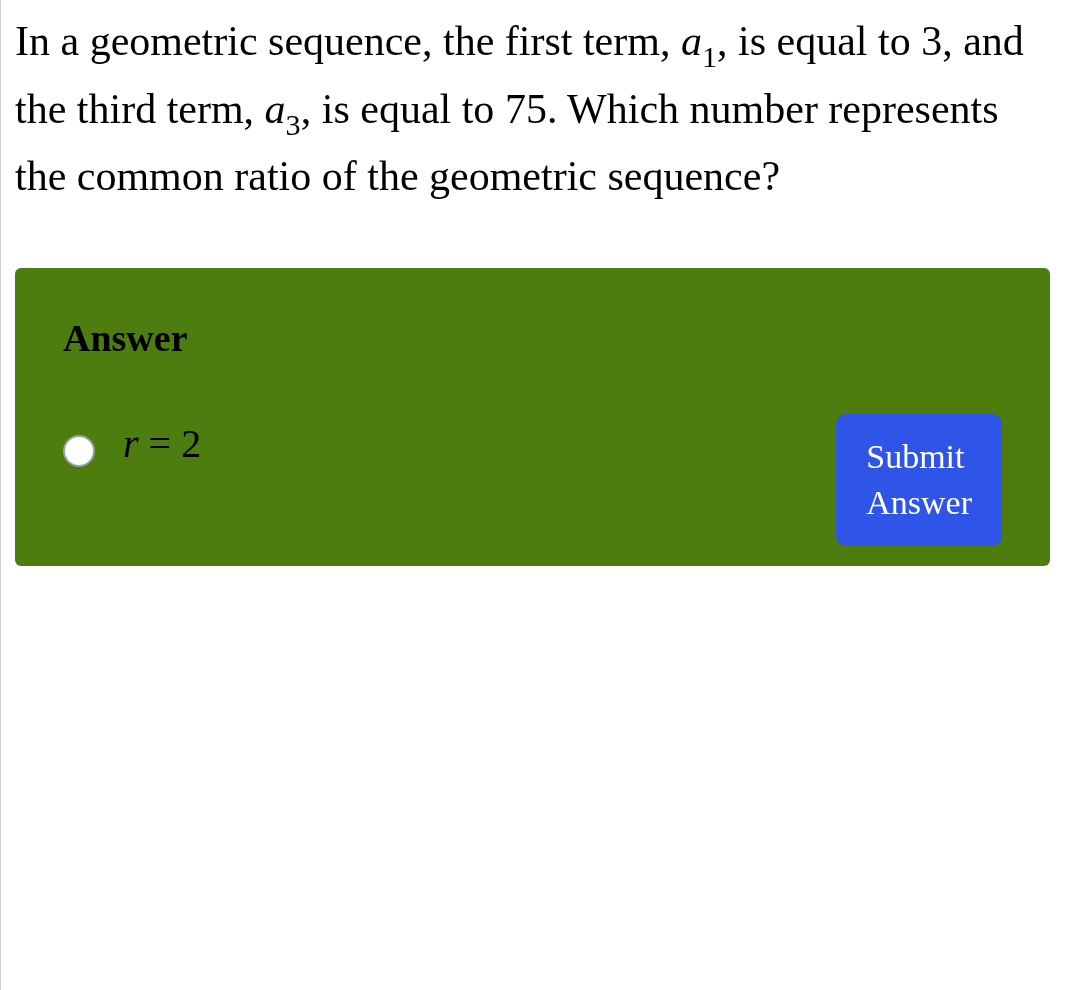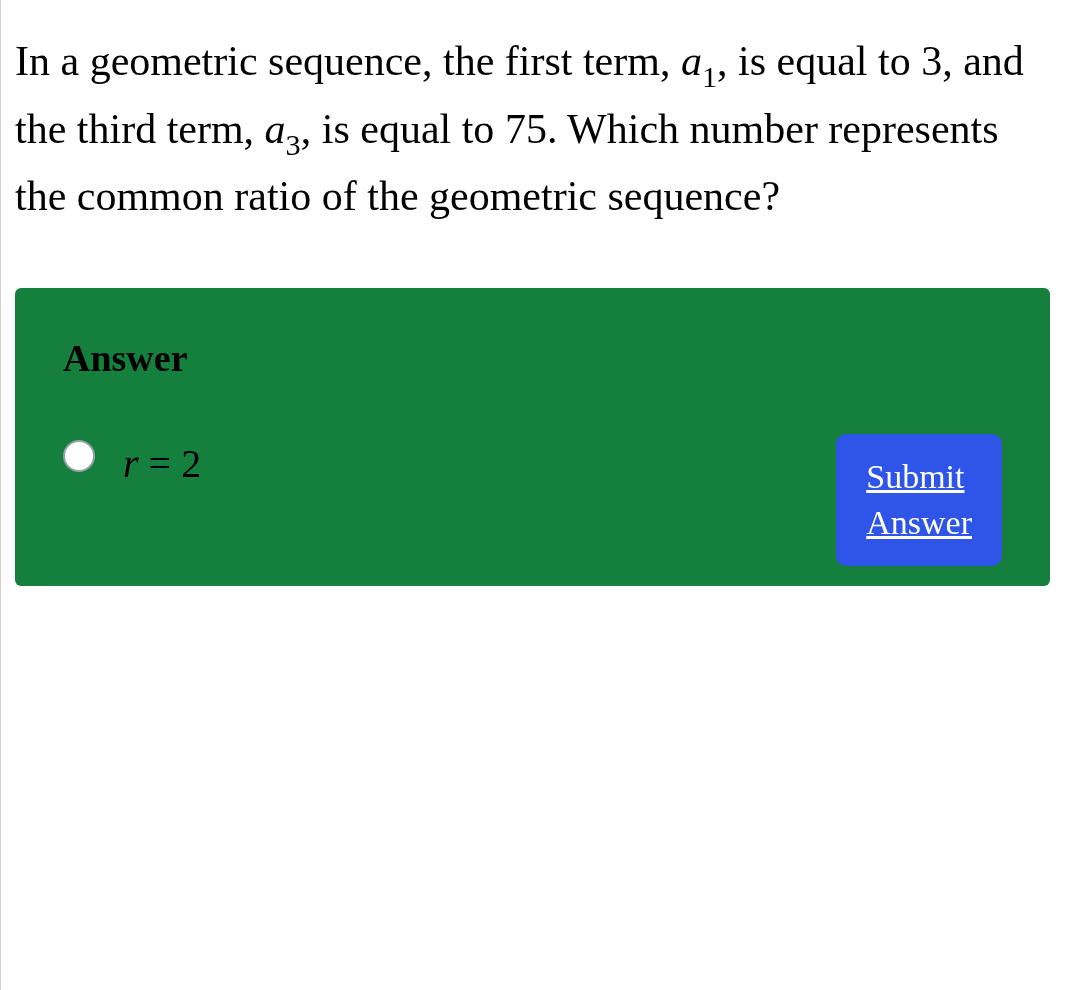--- a/index.html
+++ b/index.html
@@ -22,7 +22,6 @@
     line-height: 1.5;
     margin-bottom: 60px;
     font-family: Georgia, 'Times New Roman', serif;
-    margin-top: 20px;
   }
   .mathvar {
     font-style: italic;

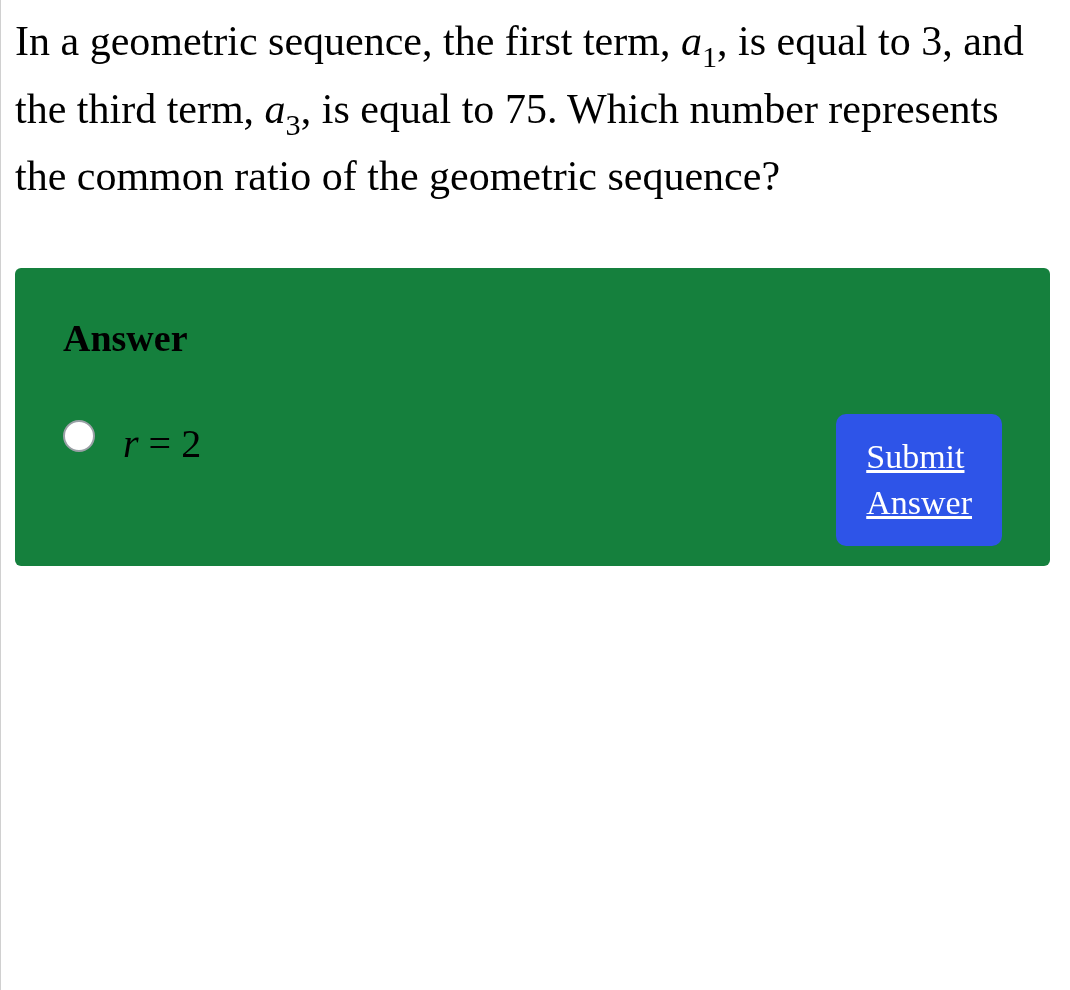--- a/index.html
+++ b/index.html
@@ -34,7 +34,7 @@
     top: 0.08em;
   }
   .answer-panel {
-    background: #15803d;
+    background: #4d7c0f;
     border-radius: 6px;
     padding: 48px 48px 20px 48px;
     position: relative;

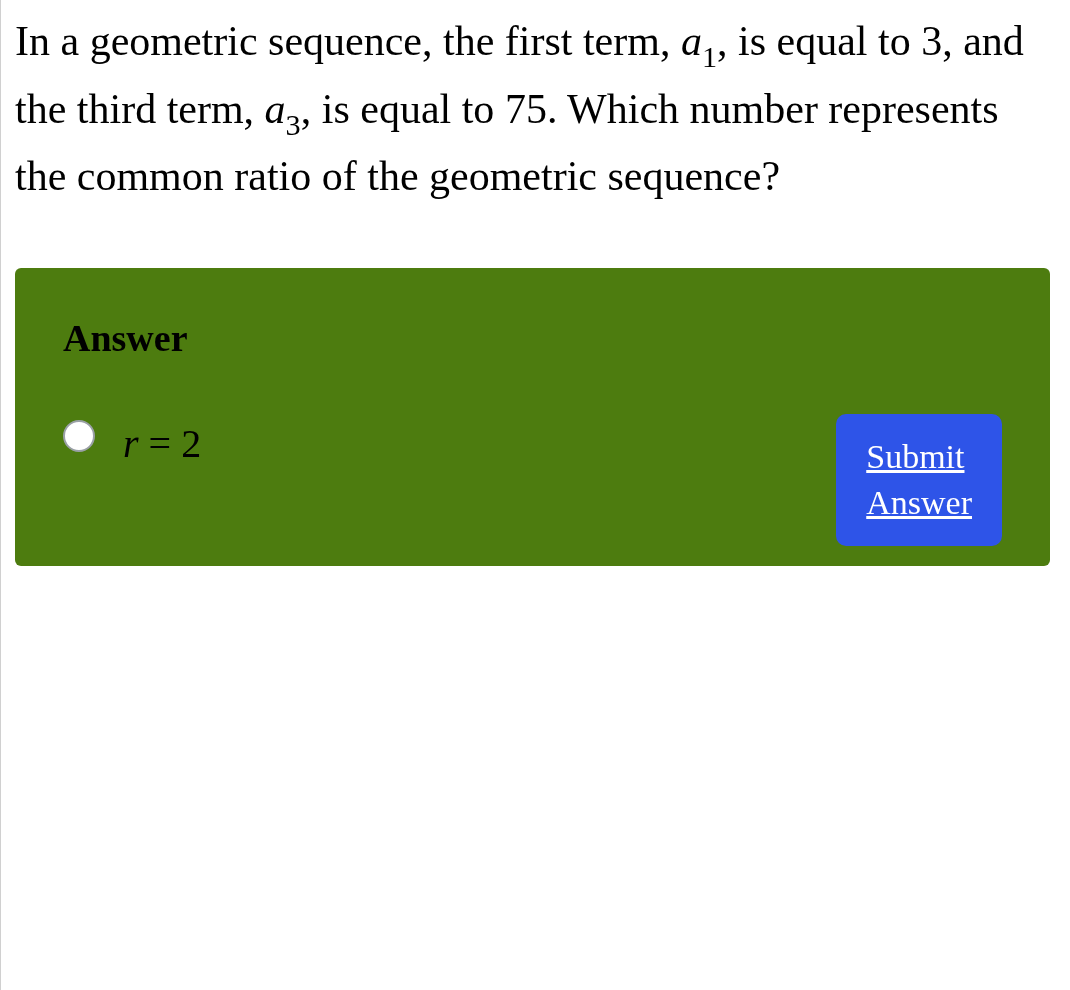--- a/index.html
+++ b/index.html
@@ -57,7 +57,7 @@
   }
   .option {
     display: flex;
-    align-items: flex-start;
+    align-items: flex-end;
     gap: 28px;
     cursor: pointer;
   }

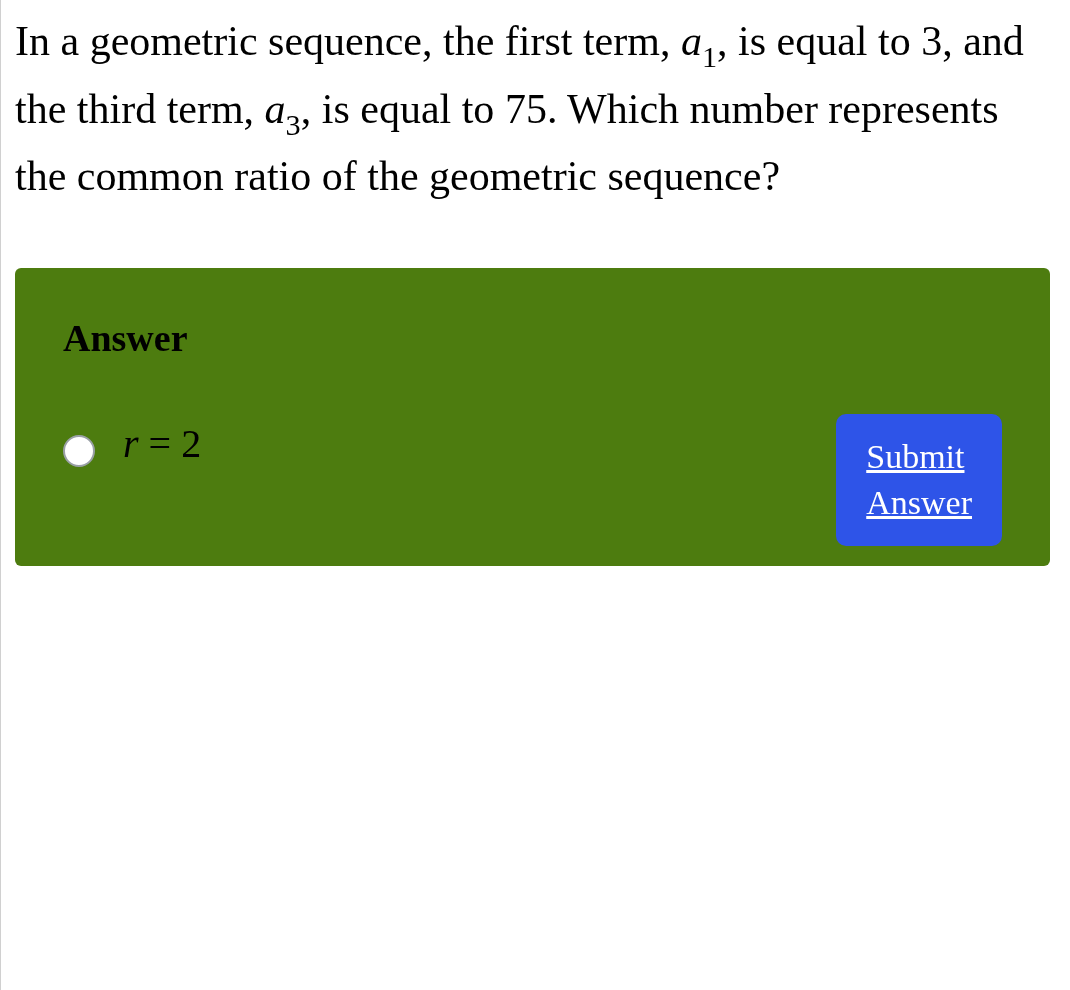--- a/index.html
+++ b/index.html
@@ -85,7 +85,6 @@
     text-align: left;
     cursor: pointer;
     margin-top: -6px;
-    text-decoration: underline;
   }
 </style>
 </head>

